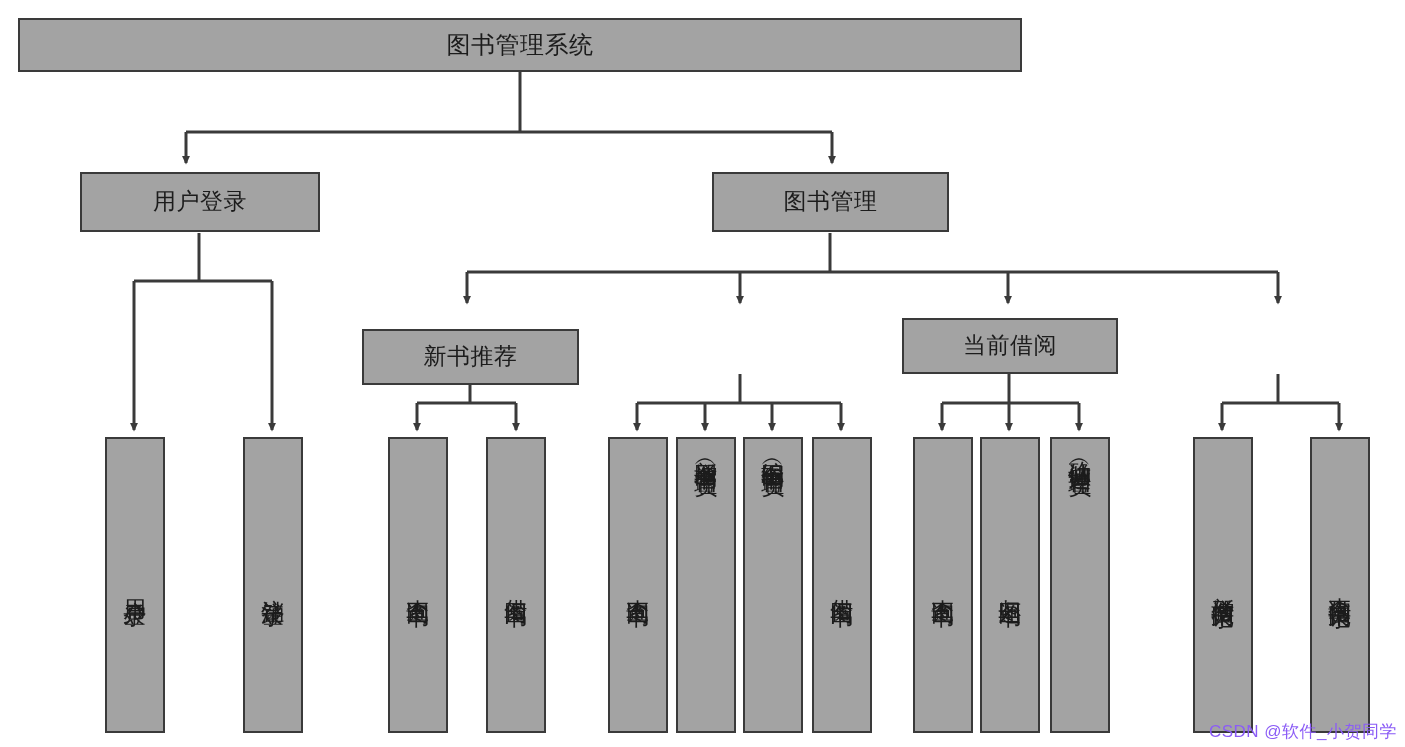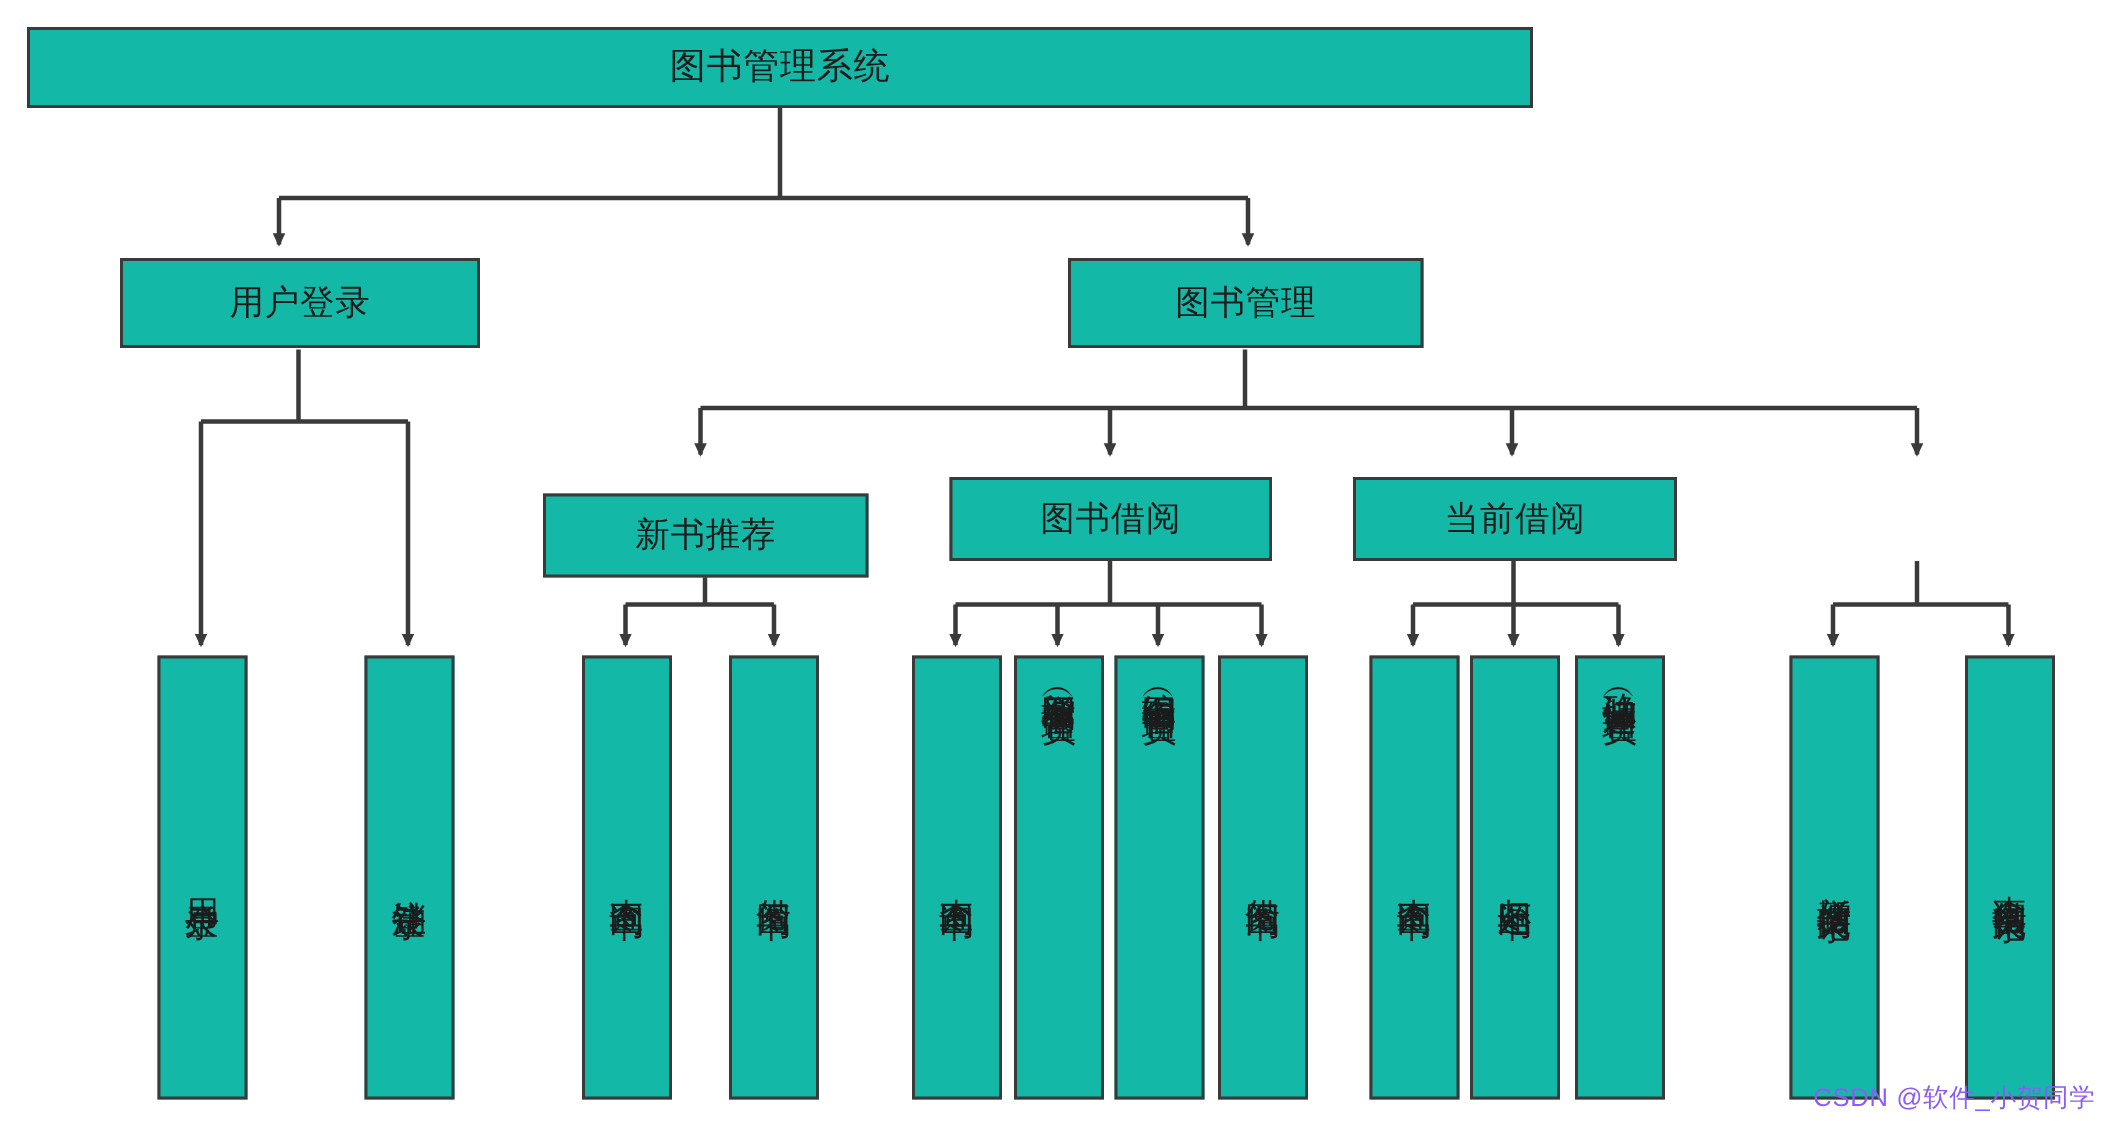--- a/index.html
+++ b/index.html
@@ -29,7 +29,7 @@
   .node-box {
     position: absolute;
     box-sizing: border-box;
-    background: #14b8a6;
+    background: #a3a3a3;
     border: 2px solid #3a3a3a;
     display: flex;
     align-items: center;

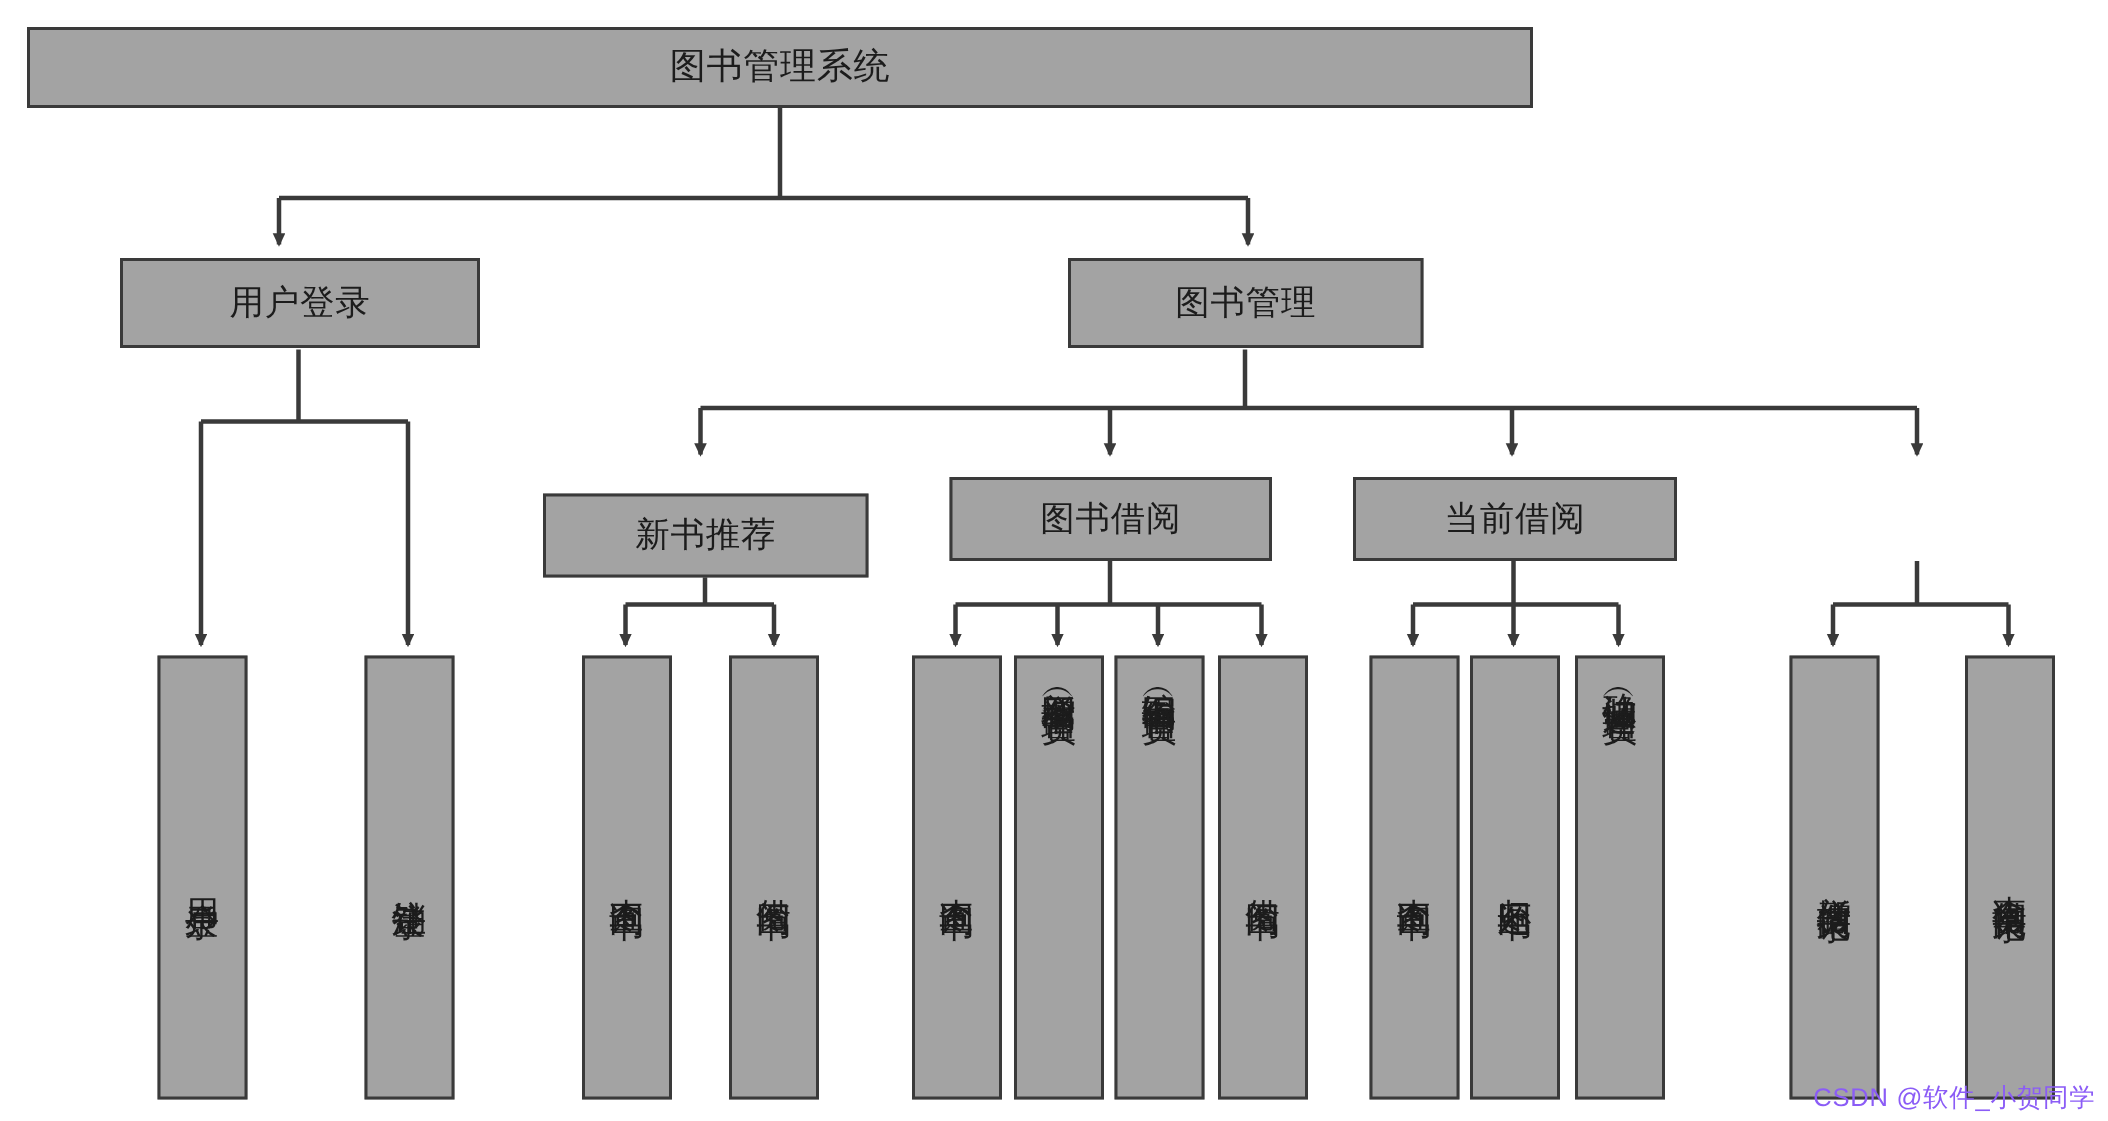--- a/index.html
+++ b/index.html
@@ -141,9 +141,6 @@
   <div class="node-box" style="left:362px; top:329px; width:217px; height:56px;">
     <span class="node-label-h">新书推荐</span>
   </div>
-  <div class="node-box" style="left:633px; top:318px; width:215px; height:56px;">
-    <span class="node-label-h">图书借阅</span>
-  </div>
   <div class="node-box" style="left:902px; top:318px; width:216px; height:56px;">
     <span class="node-label-h">当前借阅</span>
   </div>

